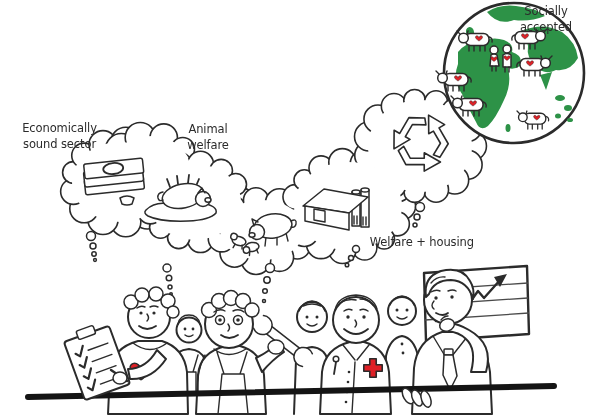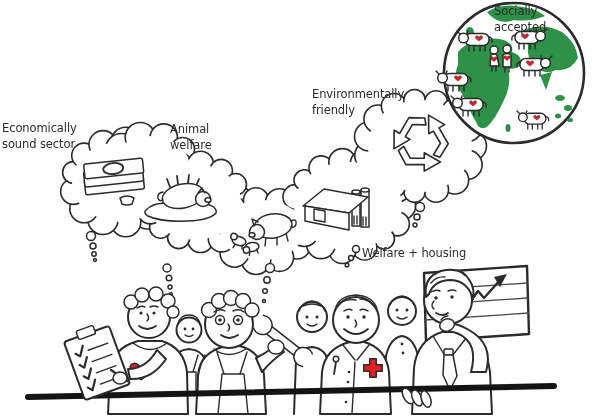--- a/index.html
+++ b/index.html
@@ -5,7 +5,7 @@
   html,body{margin:0;padding:0;background:#fff}
   .stage{position:relative;width:600px;height:420px;background:#fff;overflow:hidden;
          font-family:"DejaVu Sans",sans-serif}
-  .label{position:absolute;white-space:pre-line;text-align:left;
+  .label{position:absolute;white-space:pre-line;text-align:center;
          color:var(--ink,#2b2b2b);font-size:11.5px;line-height:1.35;font-weight:500;
          letter-spacing:-0.1px}
   svg{position:absolute;left:0;top:0}

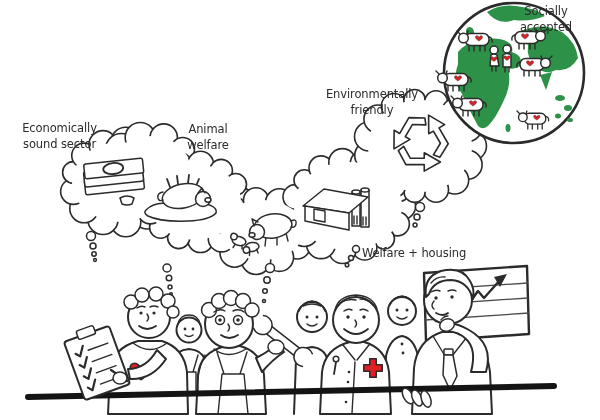--- a/index.html
+++ b/index.html
@@ -368,8 +368,6 @@
 welfare</div>
 <div class="label" style="left:2px;top:121px;width:115px">Economically
 sound sector</div>
-<div class="label" style="left:312px;top:87px;width:120px">Environmentally
-friendly</div>
 <div class="label" style="left:494px;top:4px;width:104px">Socially
 accepted</div>
 <div class="label" style="left:354px;top:246px;width:120px;text-align:center;white-space:nowrap">Welfare + housing</div>

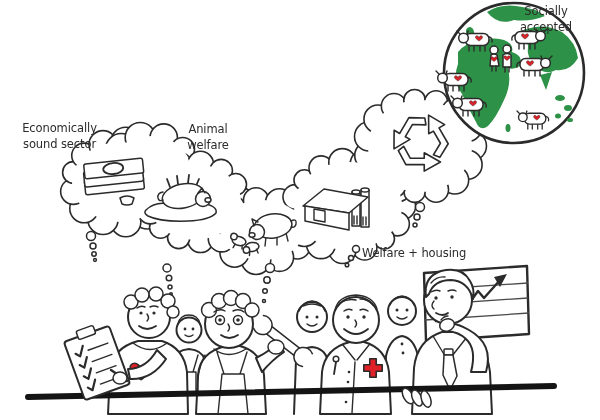--- a/index.html
+++ b/index.html
@@ -370,7 +370,7 @@
 sound sector</div>
 <div class="label" style="left:494px;top:4px;width:104px">Socially
 accepted</div>
-<div class="label" style="left:354px;top:246px;width:120px;text-align:center;white-space:nowrap">Welfare + housing</div>
+<div class="label" style="left:354px;top:235px;width:120px;text-align:right;white-space:nowrap">Welfare + housing</div>
 </div>
 
 </body></html>

